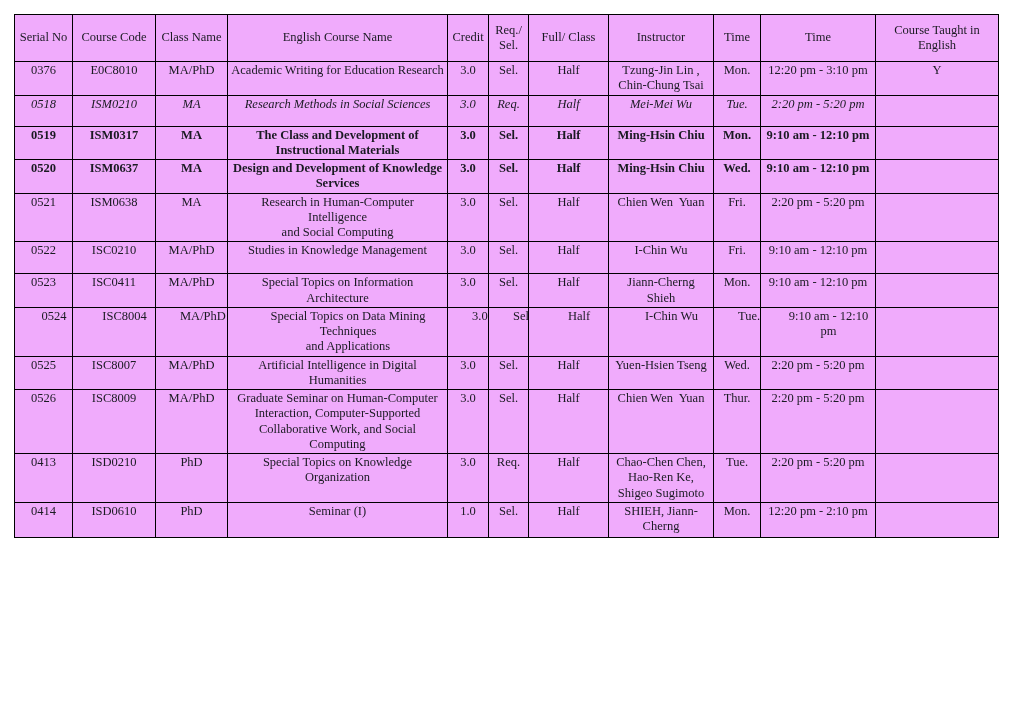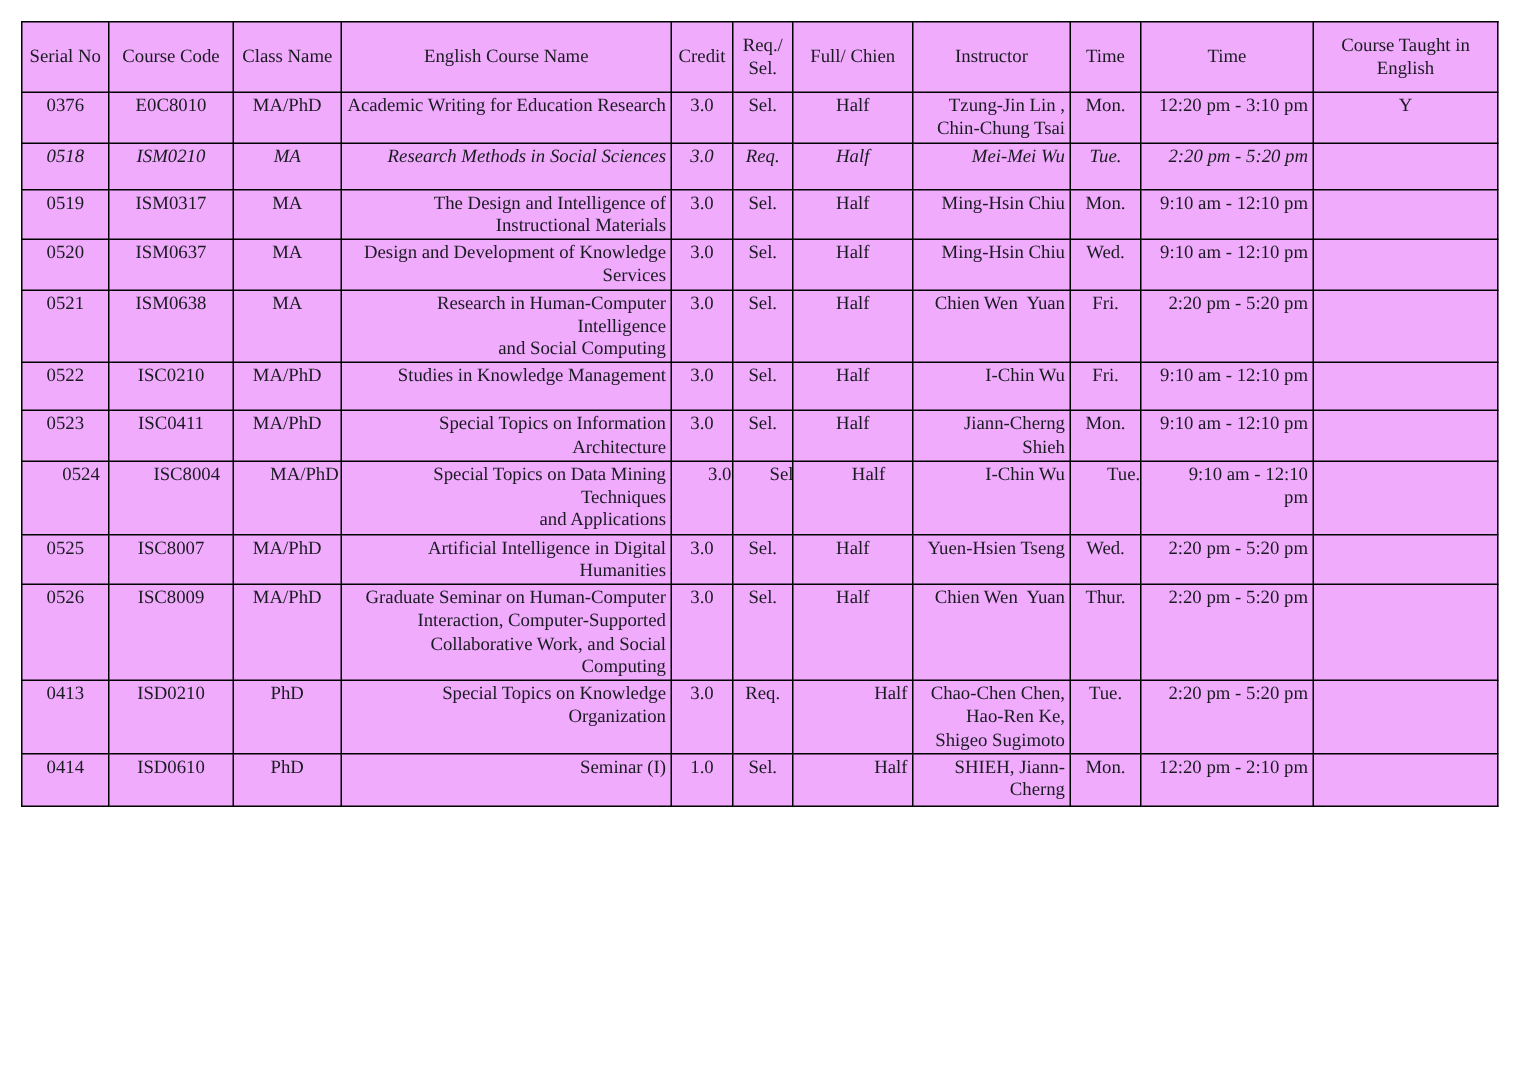--- a/index.html
+++ b/index.html
@@ -108,7 +108,7 @@
           <span class="cell-line">Req./</span>
           <span class="cell-line">Sel.</span>
         </th>
-        <th>Full/ Chien</th>
+        <th>Full/ Class</th>
         <th>Instructor</th>
         <th>Time</th>
         <th>Time</th>

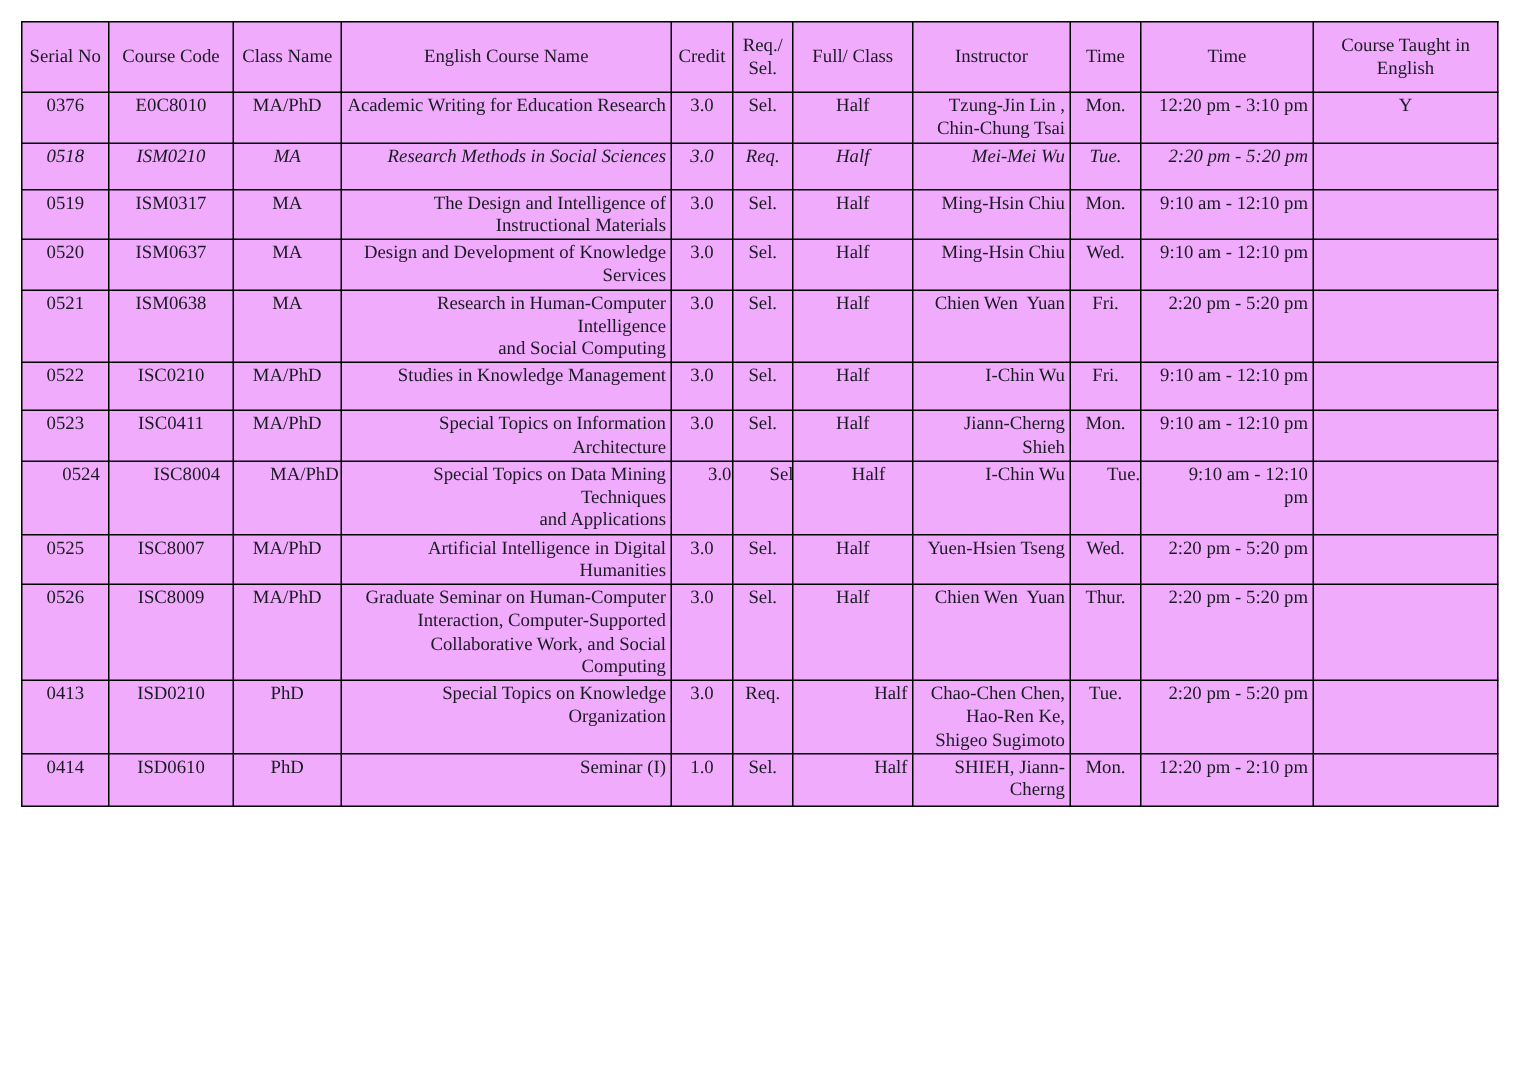--- a/index.html
+++ b/index.html
@@ -57,7 +57,7 @@
   col.c-taught   { width: 123px; }
 
   td.center { text-align: center; }
-  td.left   { text-align: right; }
+  td.left   { text-align: center; }
 
   
   td.v-top    { vertical-align: top; }

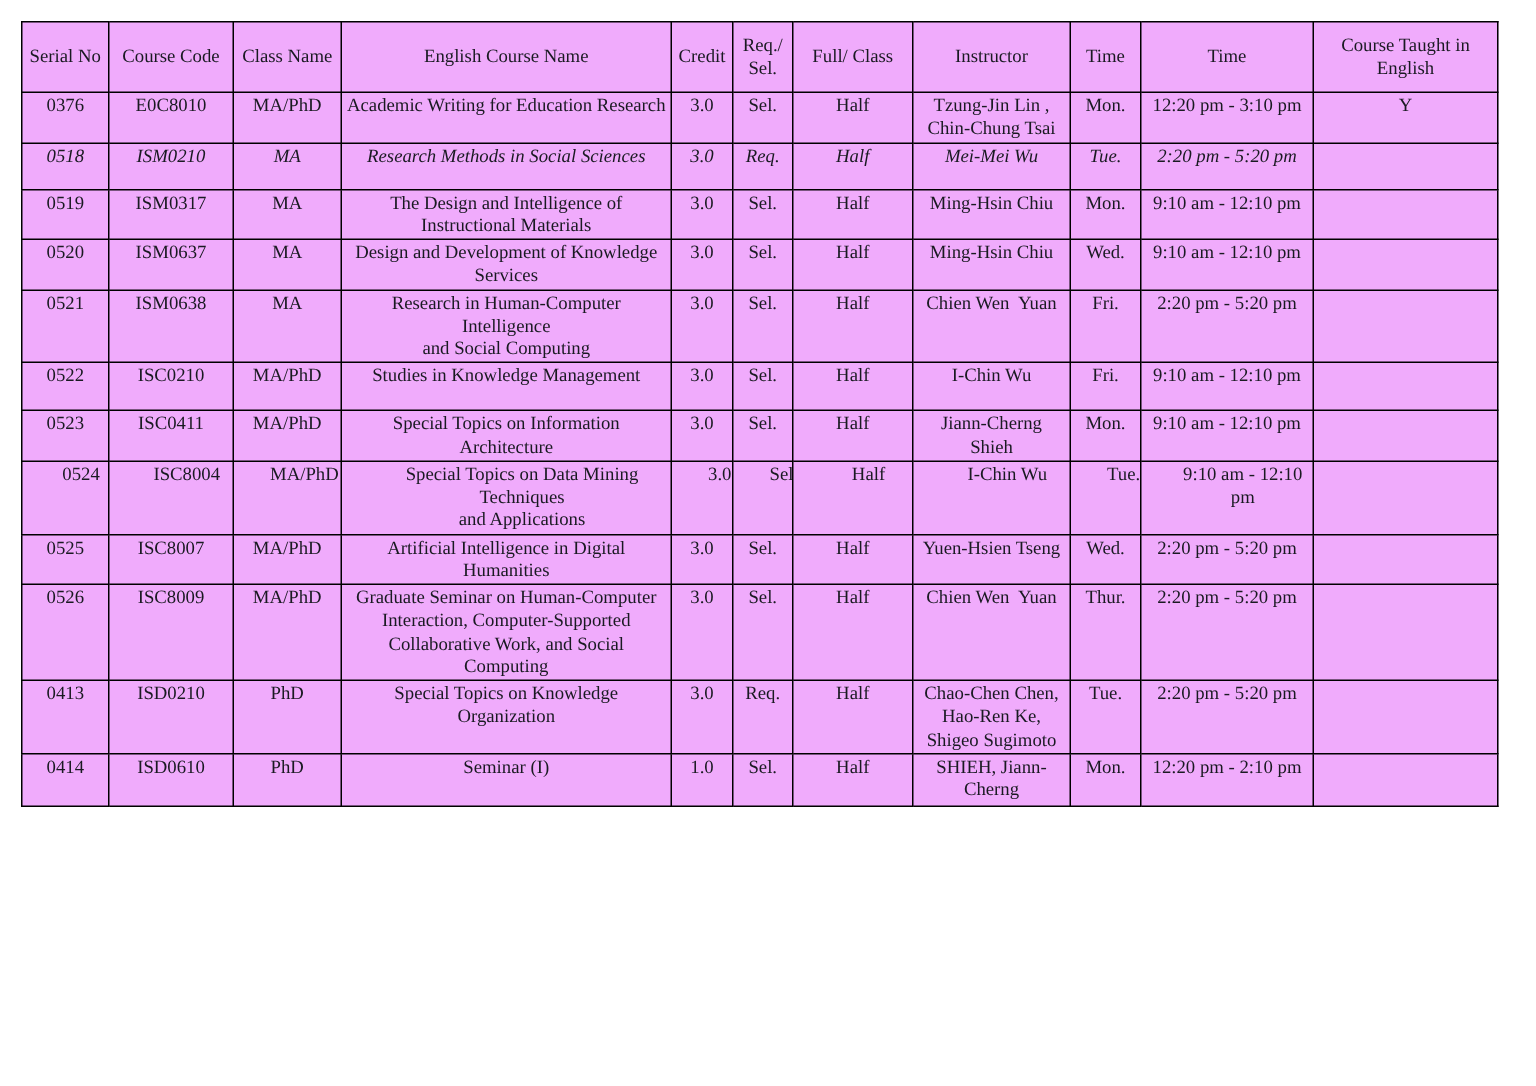--- a/index.html
+++ b/index.html
@@ -68,7 +68,7 @@
   
   tr[data-rowh="r1"] td { height: 30px; margin-left: 31px; }
   tr[data-rowh="r2"] td { height: 28px; font-style: italic; }
-  tr[data-rowh="r3"] td { height: 28px; }
+  tr[data-rowh="r3"] td { height: 28px; font-weight: bold; }
   tr[data-rowh="r4"] td { height: 30px; }
   tr[data-rowh="r5"] td { height: 28px; }
   tr[data-rowh="r6"] td { height: 29px; }

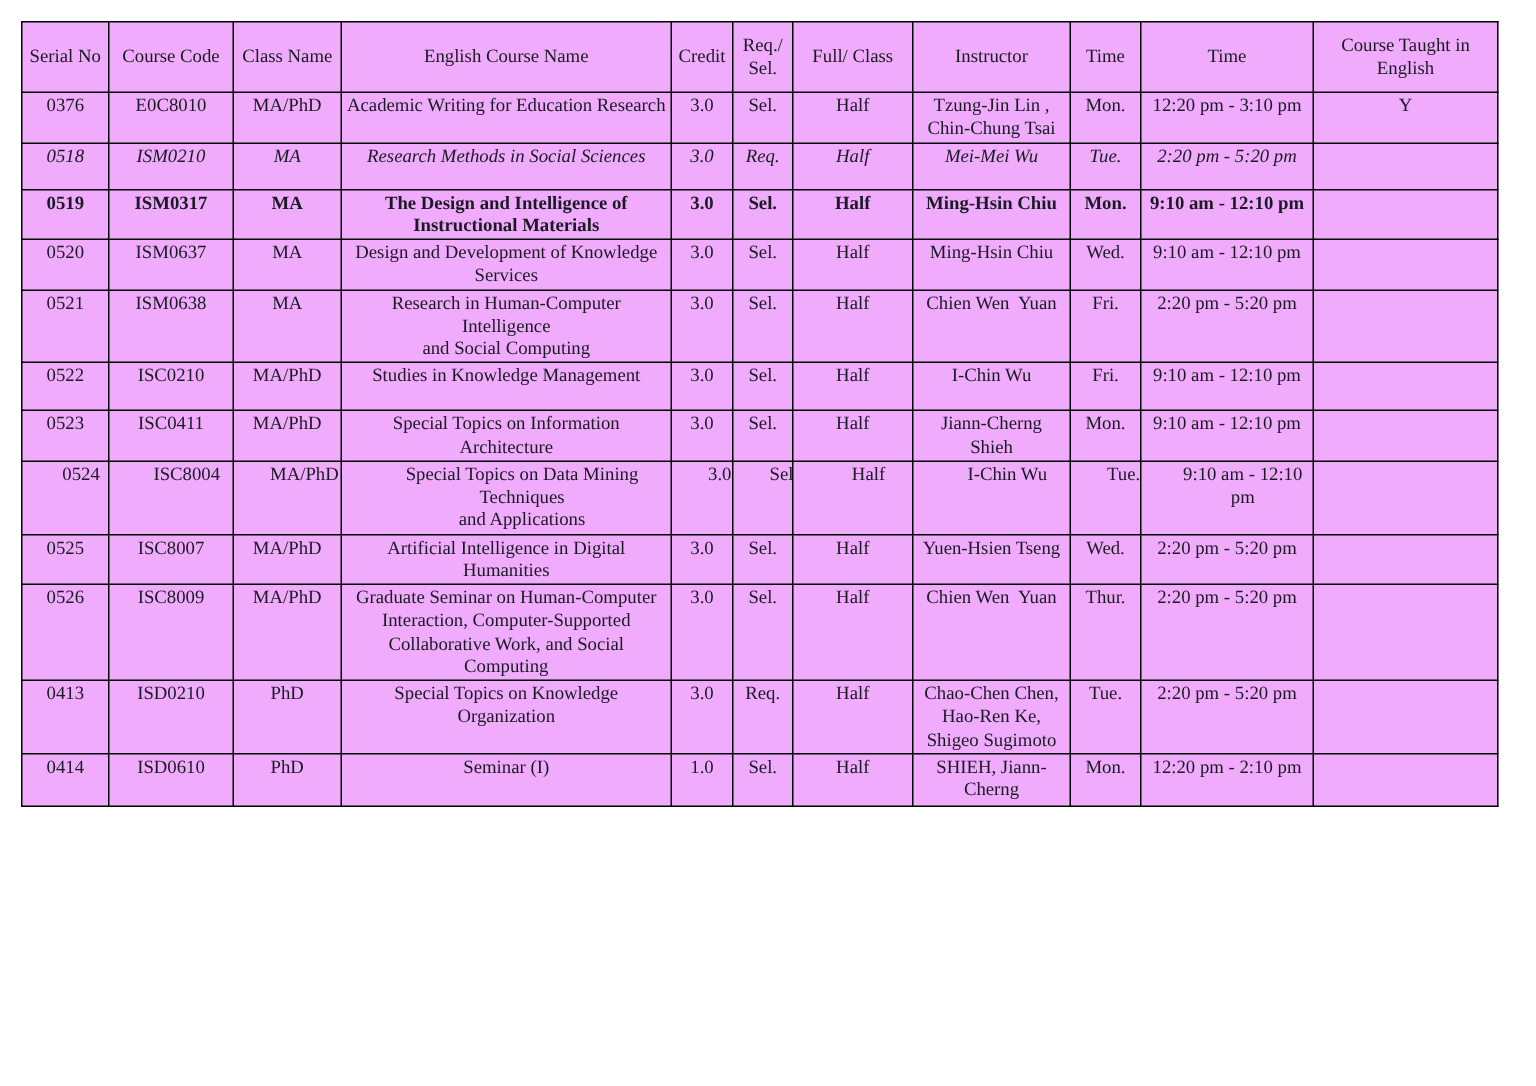--- a/index.html
+++ b/index.html
@@ -199,7 +199,7 @@
             <span class="cell-line">MA</span>
           </td>
           <td class="left v-top">
-            <span class="cell-line">The Design and Intelligence of</span>
+            <span class="cell-line">The Class and Development of</span>
             <span class="cell-line">Instructional Materials</span>
           </td>
           <td class="center v-top">

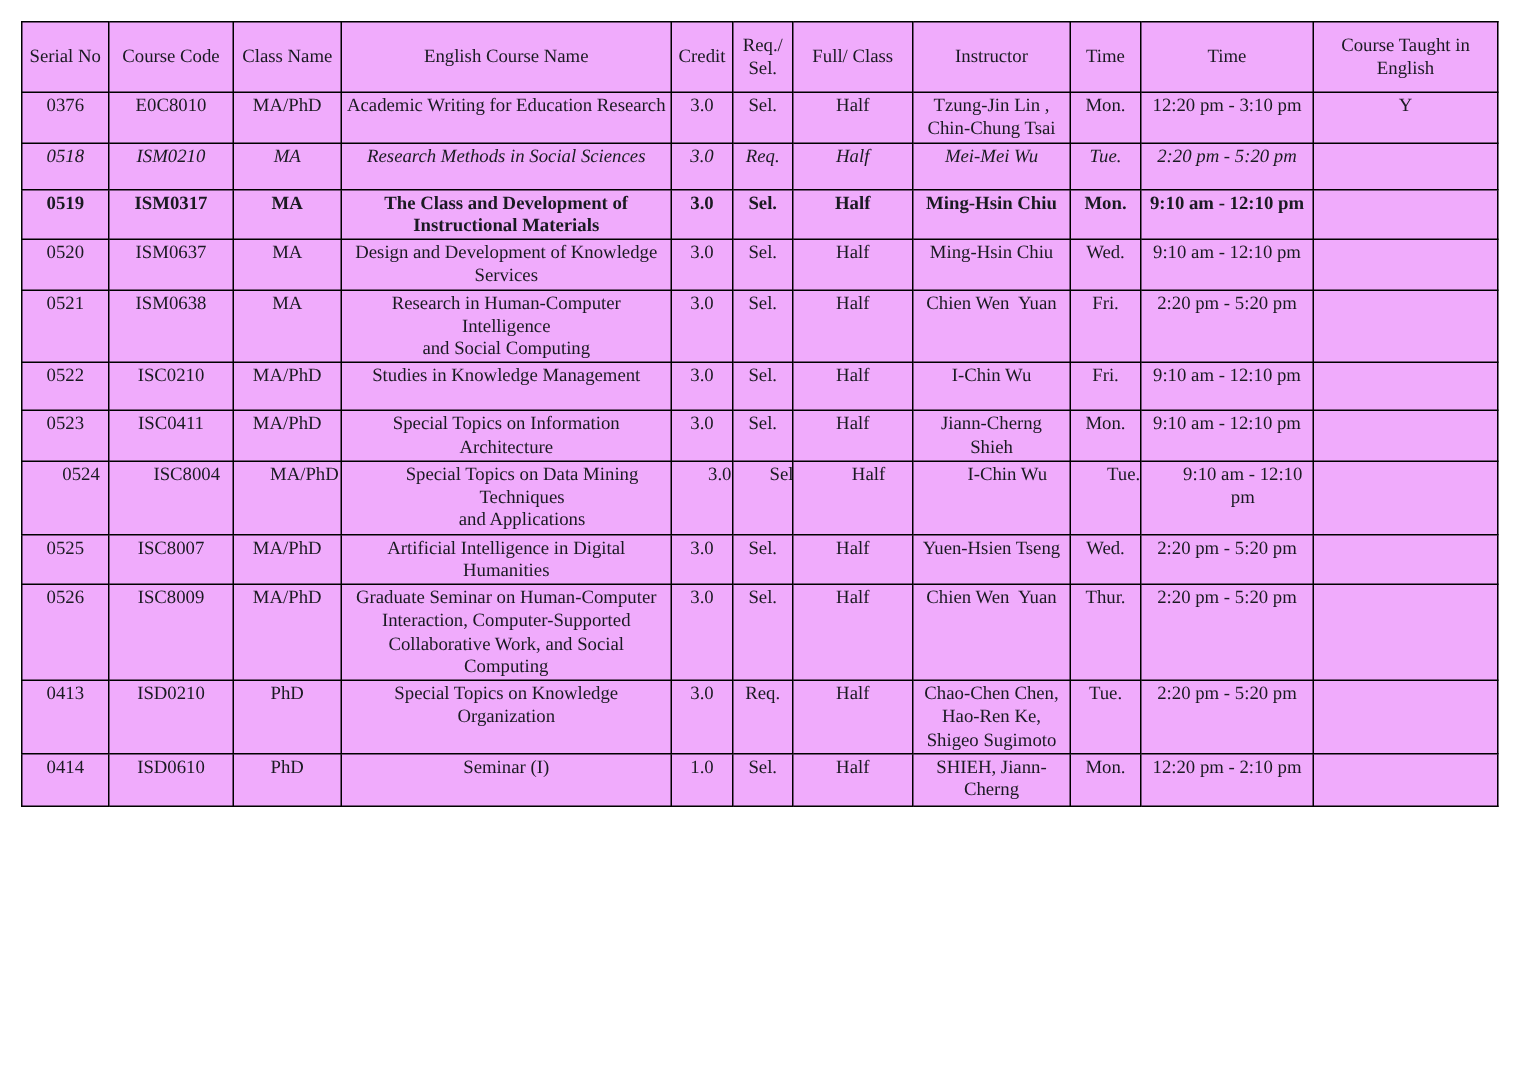--- a/index.html
+++ b/index.html
@@ -69,7 +69,7 @@
   tr[data-rowh="r1"] td { height: 30px; margin-left: 31px; }
   tr[data-rowh="r2"] td { height: 28px; font-style: italic; }
   tr[data-rowh="r3"] td { height: 28px; font-weight: bold; }
-  tr[data-rowh="r4"] td { height: 30px; }
+  tr[data-rowh="r4"] td { height: 30px; font-weight: bold; }
   tr[data-rowh="r5"] td { height: 28px; }
   tr[data-rowh="r6"] td { height: 29px; }
   tr[data-rowh="r7"] td { height: 29px; }

